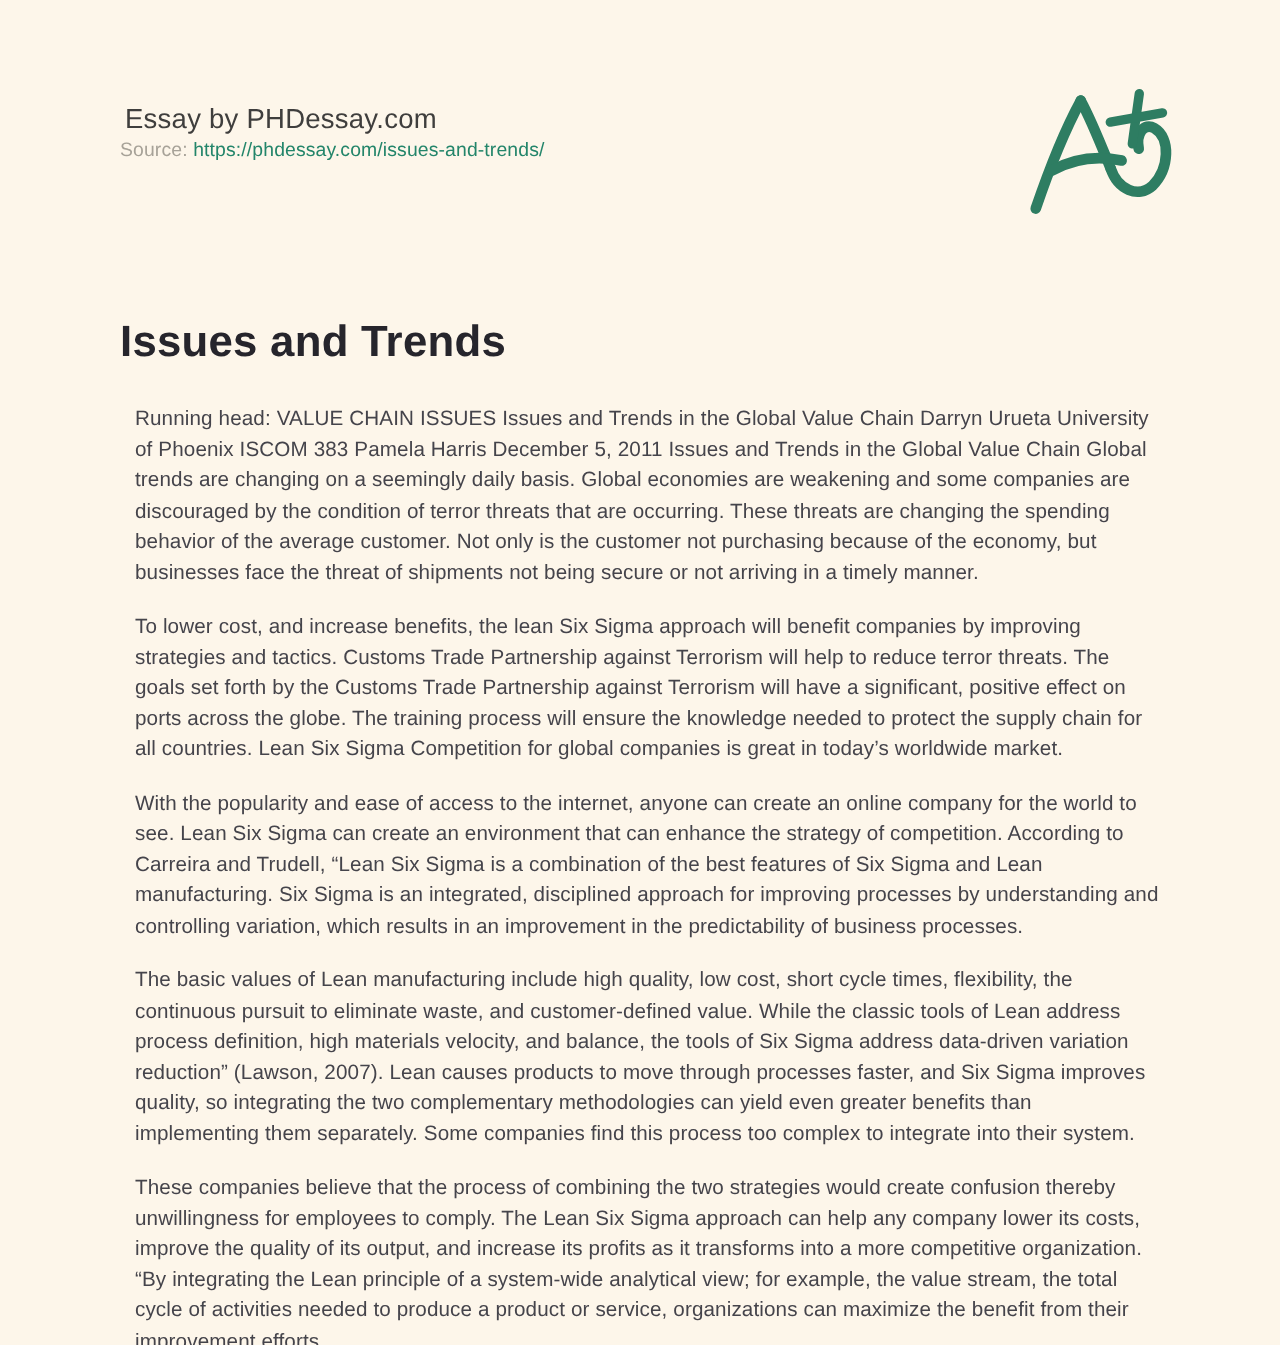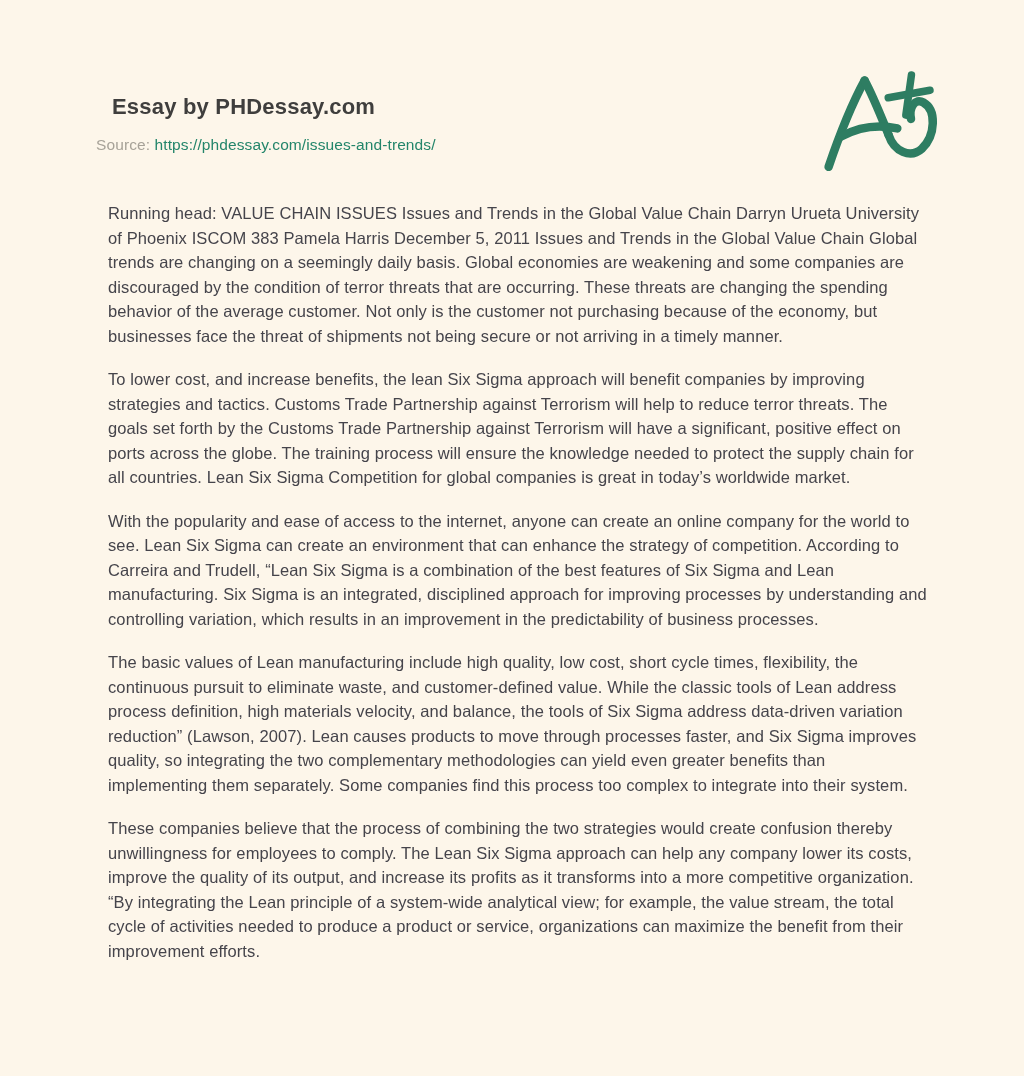--- a/index.html
+++ b/index.html
@@ -29,10 +29,10 @@
   }
   .site-title {
     font-size: 22px;
-    font-weight: bold;
+    font-weight: normal;
     color: #3f3e3d;
     letter-spacing: 0.2px;
-    margin: 16px;
+    margin: 4px;
   }
   .source-line {
     font-size: 15.5px;

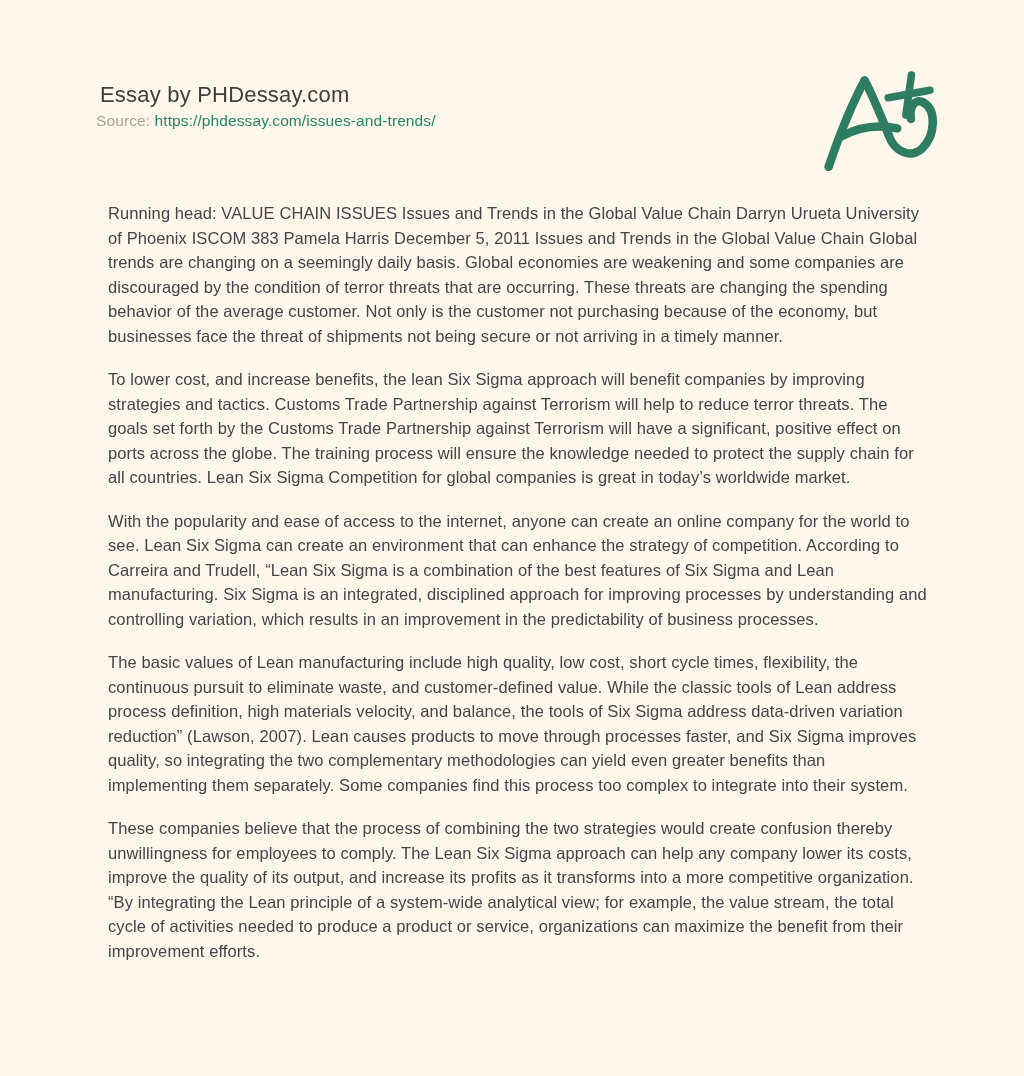--- a/index.html
+++ b/index.html
@@ -104,6 +104,7 @@
     </div>
   </div>
 
+  <h1 class="essay-title">Issues and Trends</h1>
 
   <div class="essay-body">
       <p>Running head: VALUE CHAIN ISSUES Issues and Trends in the Global Value Chain Darryn Urueta University of Phoenix ISCOM 383 Pamela Harris December 5, 2011 Issues and Trends in the Global Value Chain Global trends are changing on a seemingly daily basis. Global economies are weakening and some companies are discouraged by the condition of terror threats that are occurring. These threats are changing the spending behavior of the average customer. Not only is the customer not purchasing because of the economy, but businesses face the threat of shipments not being secure or not arriving in a timely manner.</p>

